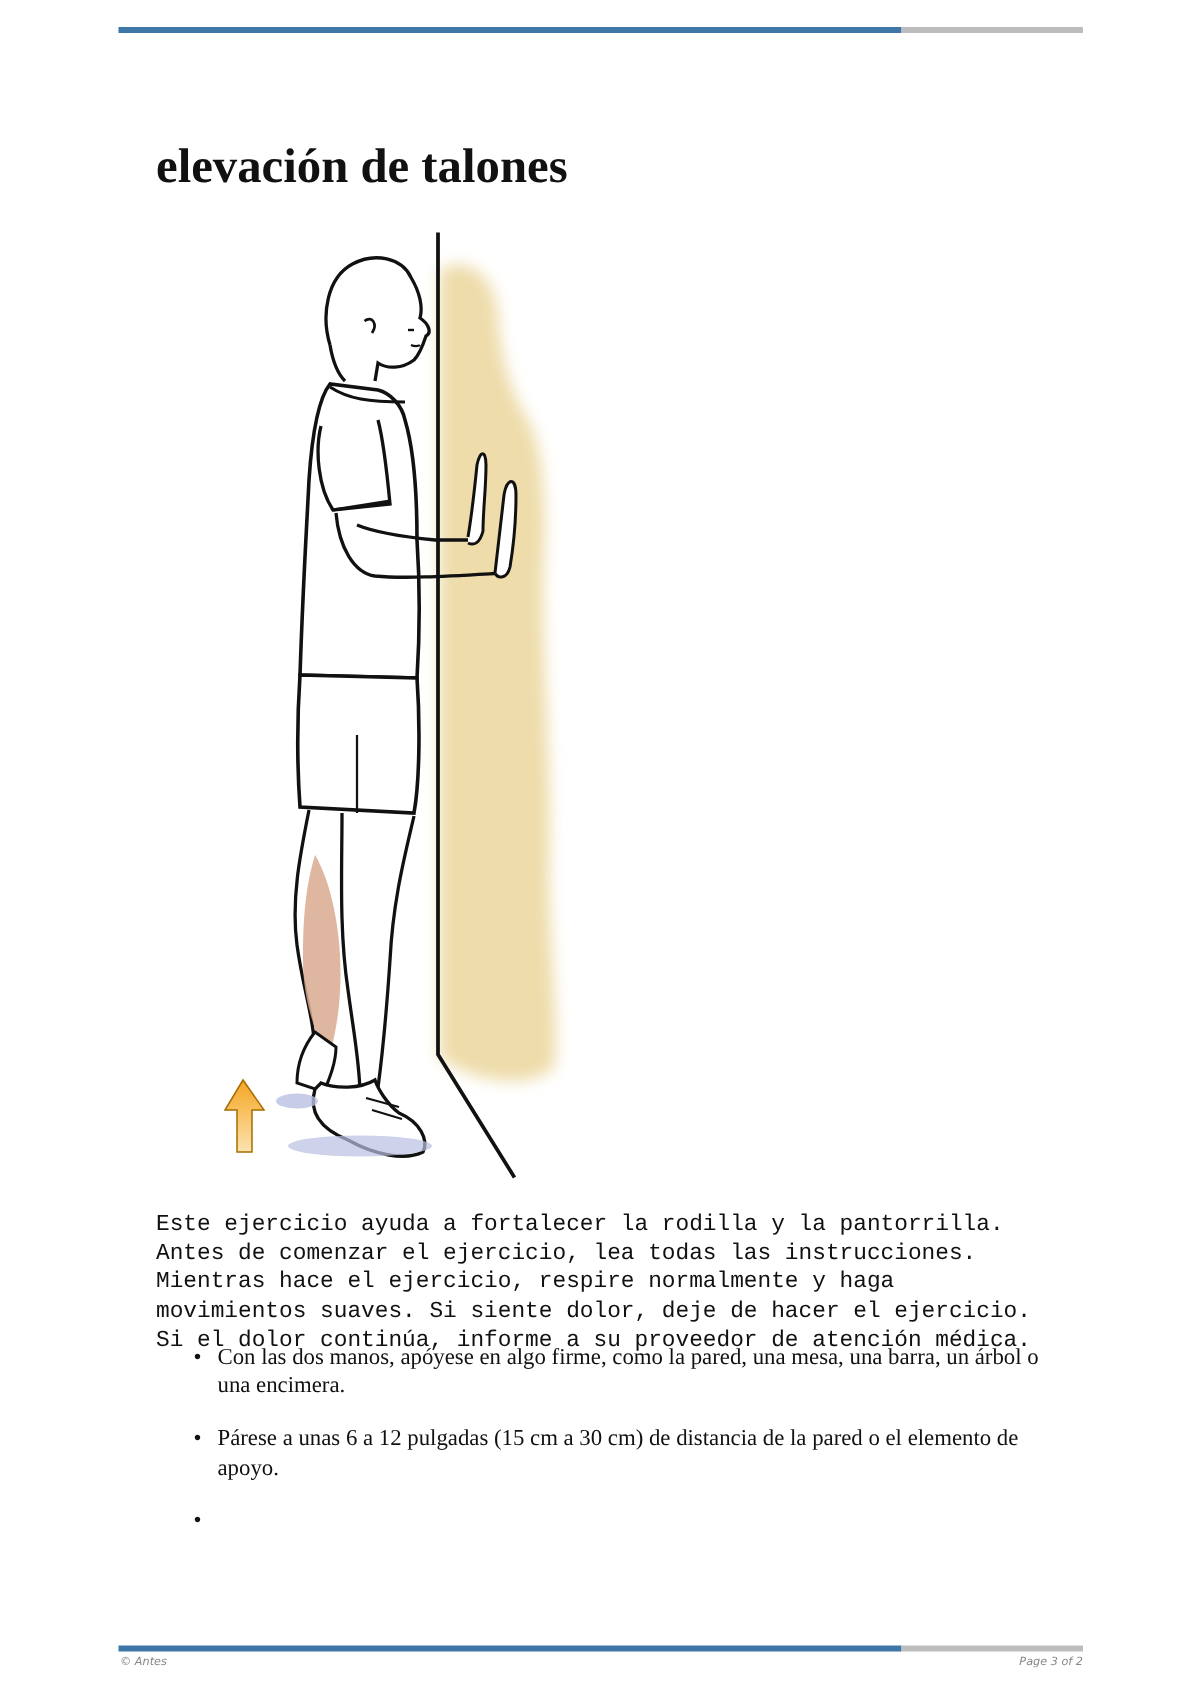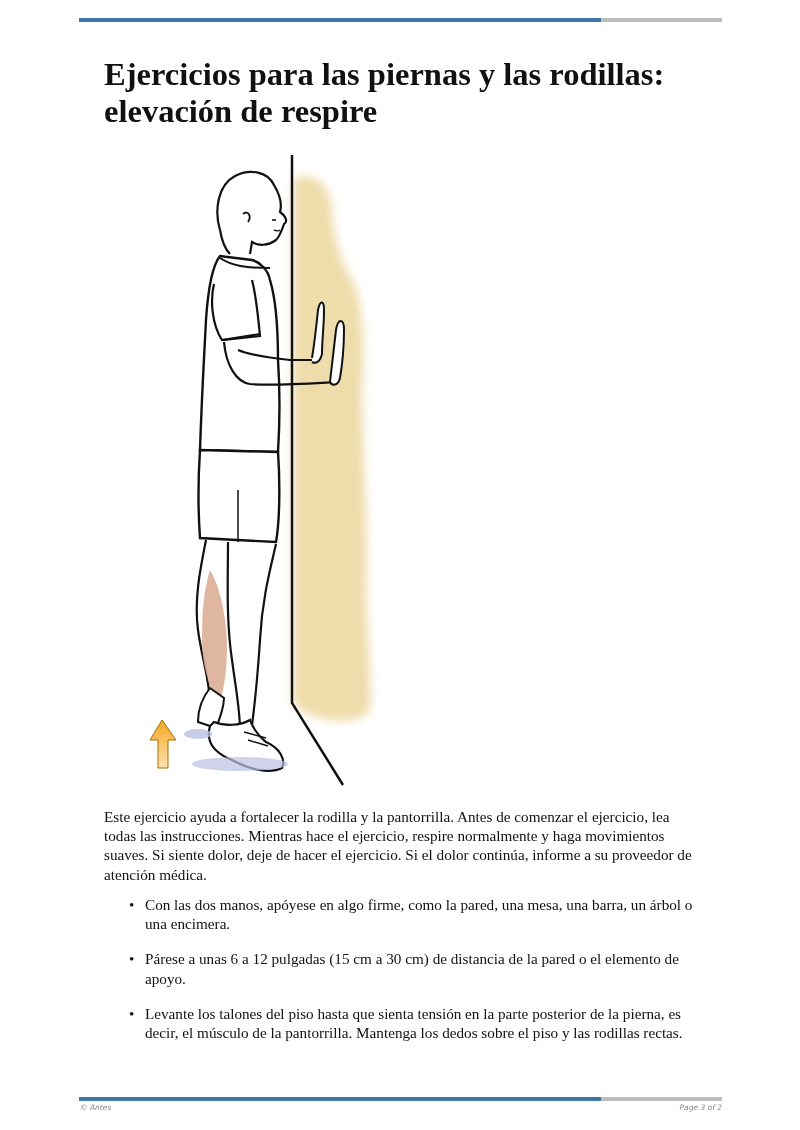--- a/index.html
+++ b/index.html
@@ -100,7 +100,7 @@
 </div>
 
 <h1 class="title">
-  <span>Ejercicios para las piernas y las rodillas:</span><br>
+  <br>
   <span>elevación de respire</span>
 </h1>
 

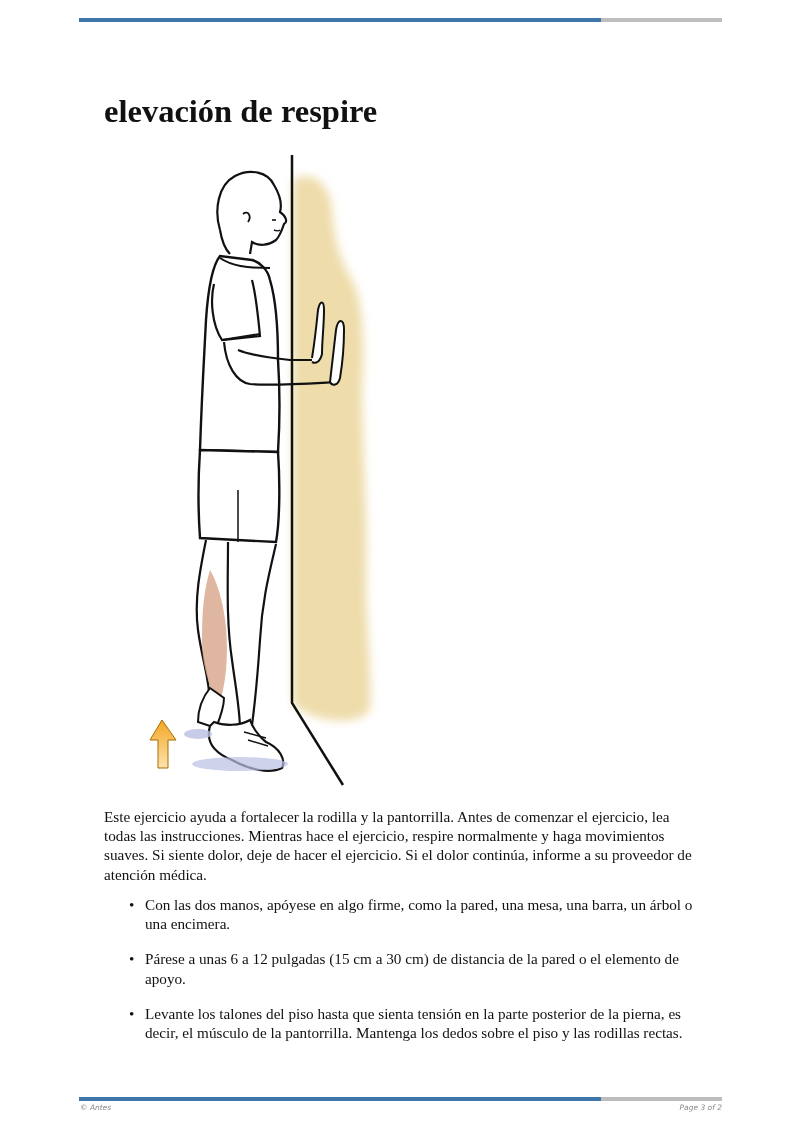--- a/index.html
+++ b/index.html
@@ -101,7 +101,7 @@
 
 <h1 class="title">
   <br>
-  <span>elevación de respire</span>
+  <span>elevación de talones</span>
 </h1>
 
 <div class="illustration">

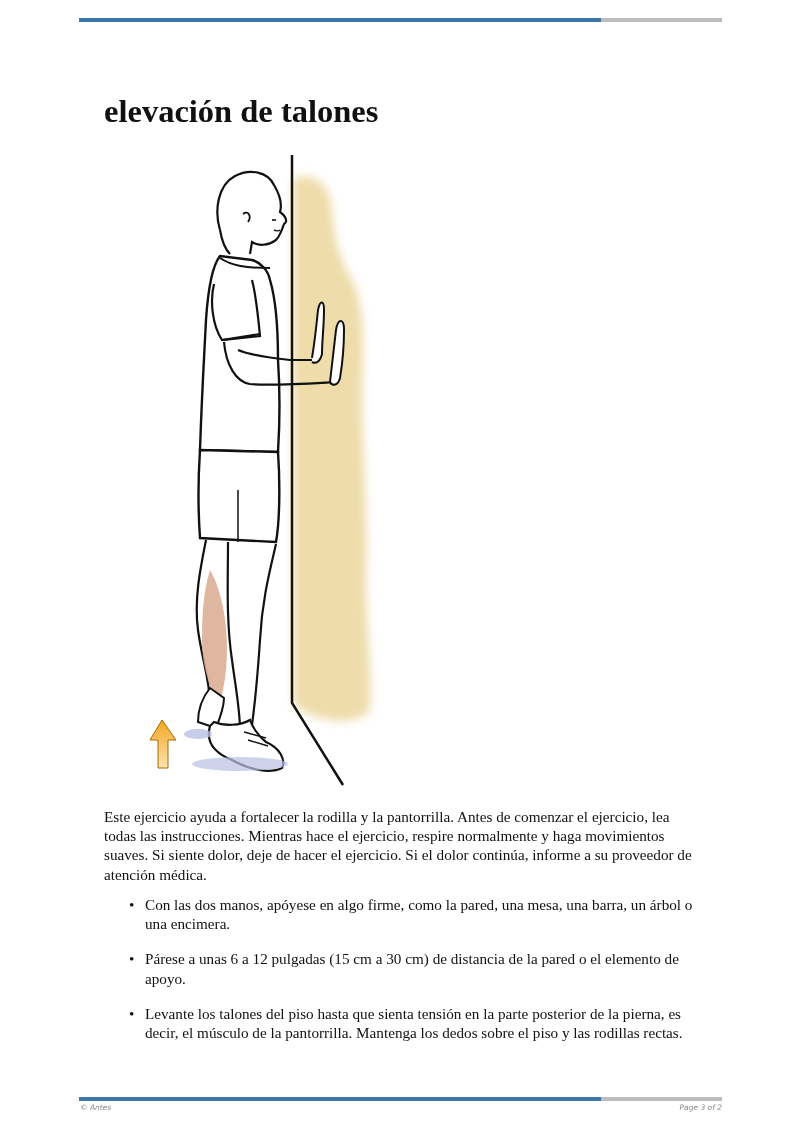--- a/index.html
+++ b/index.html
@@ -56,6 +56,7 @@
       margin: 0;
       font-size: 15.2px;
       line-height: 19.2px;
+      font-family: Liberation Mono, monospace;
     }
 
     .steps {

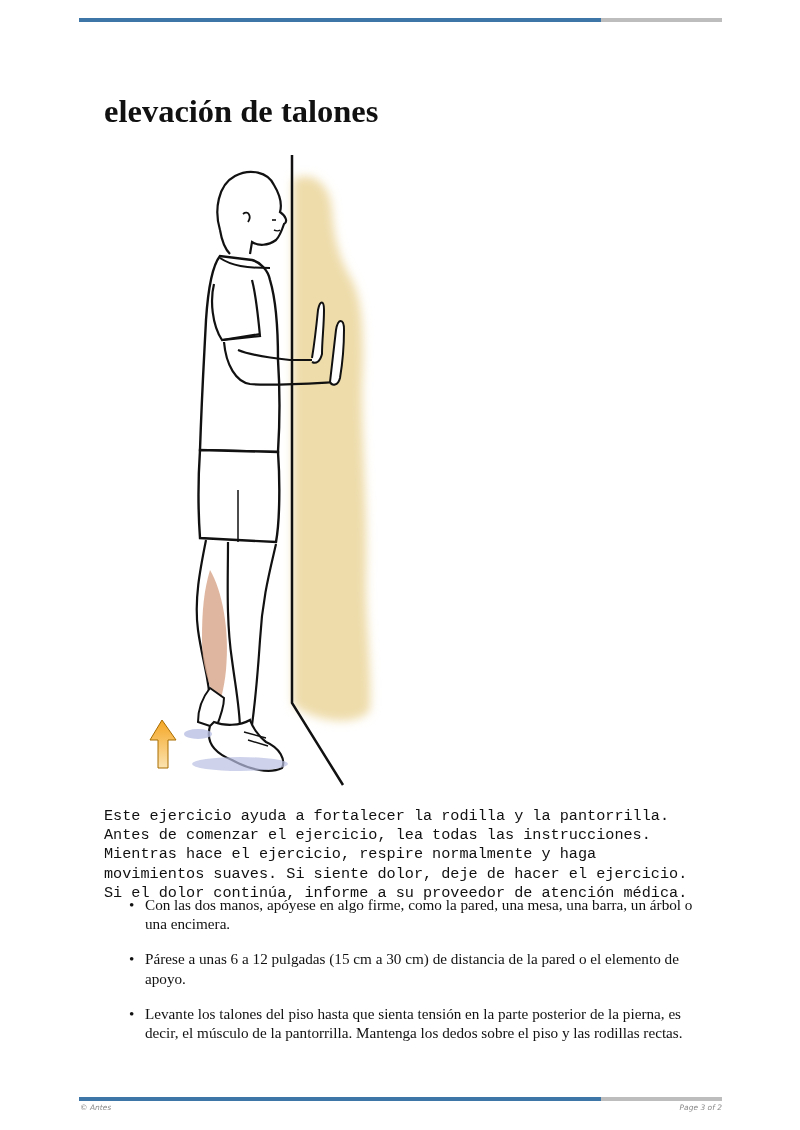--- a/index.html
+++ b/index.html
@@ -175,7 +175,6 @@
   </li>
   <li>
     <span class="bullet">•</span>
-    <span>Levante los talones del piso hasta que sienta tensión en la parte posterior de la pierna, es decir, el músculo de la pantorrilla. Mantenga los dedos sobre el piso y las rodillas rectas.</span>
   </li>
 </ul>
 

